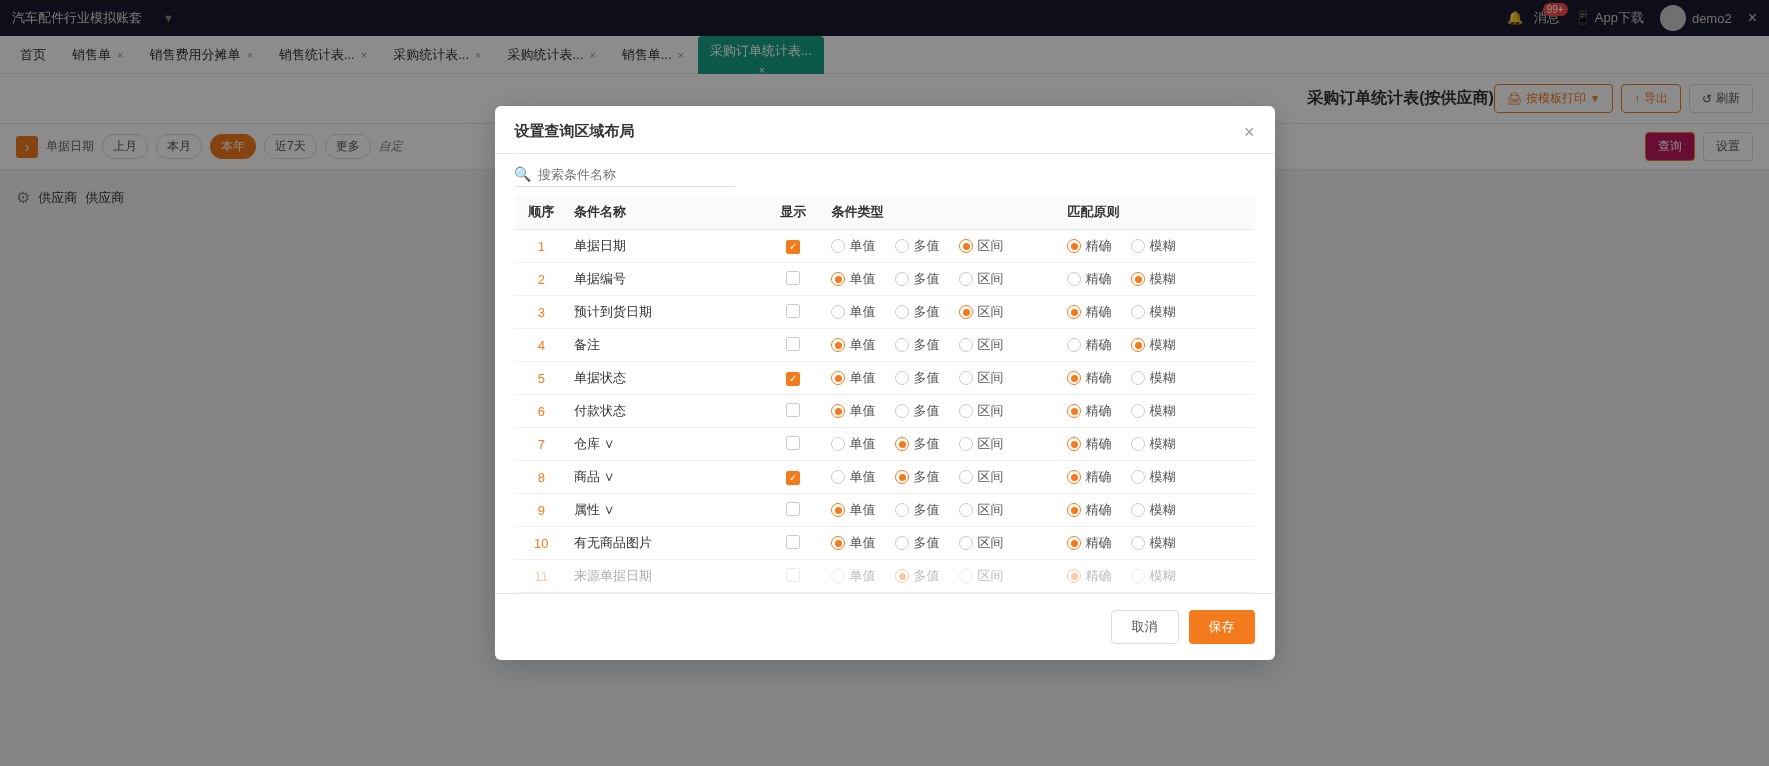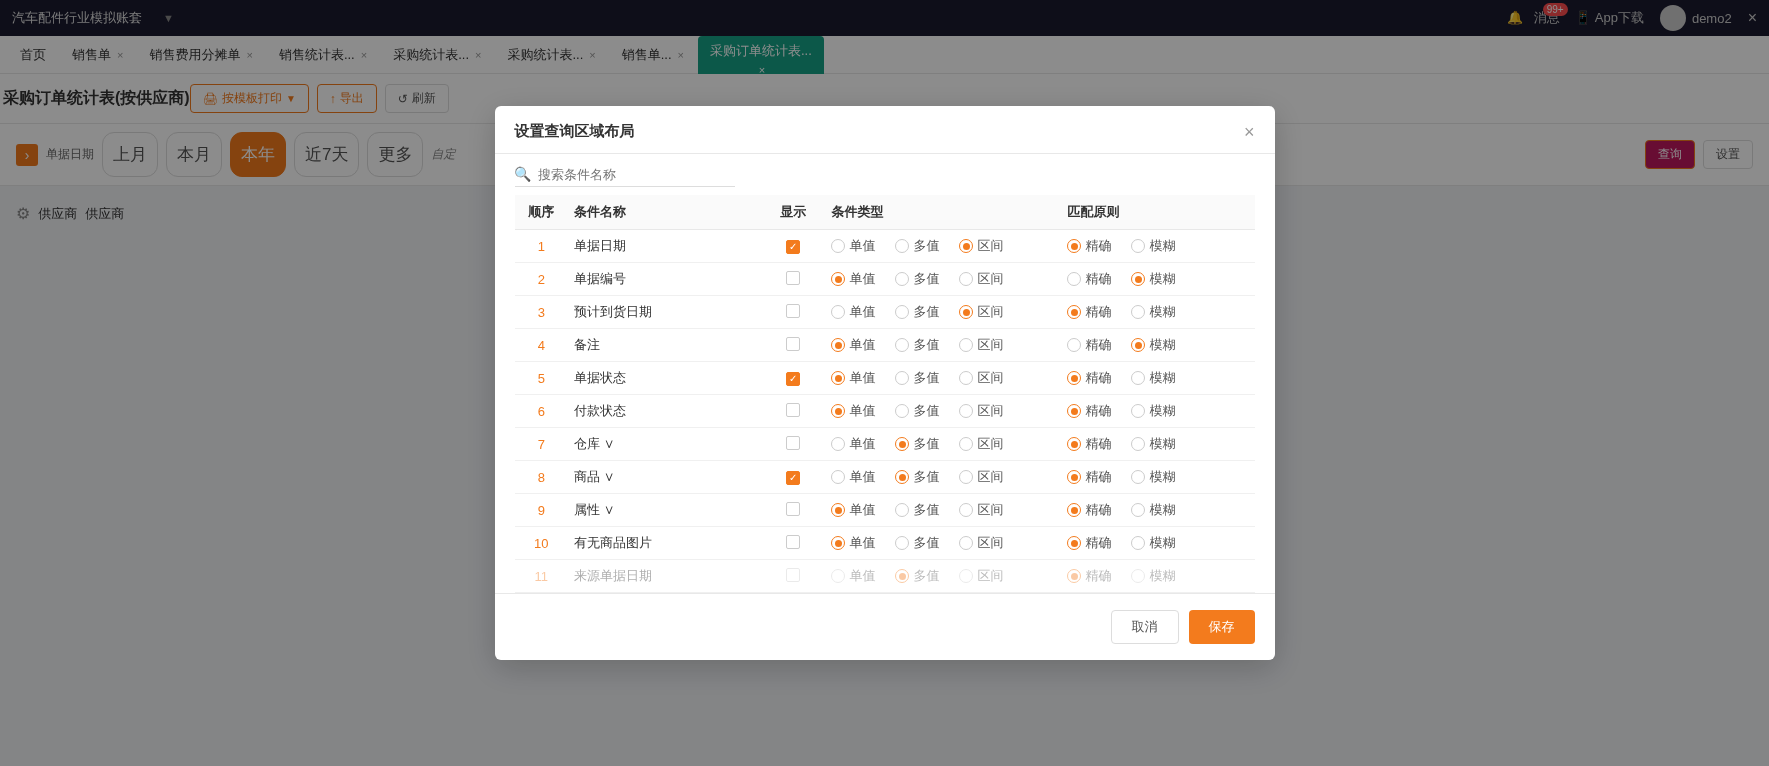--- a/index.html
+++ b/index.html
@@ -52,11 +52,11 @@
     
     .page-header {
       background: #fff;
-      padding: 10px 3px;
+      padding: 10px 16px;
       border-bottom: 1px solid #e8e8e8;
       display: flex;
       align-items: center;
-      justify-content: flex-start;
+      justify-content: flex-end;
     }
     .page-title { font-size: 16px; font-weight: bold; color: #333; }
     .page-actions { display: flex; align-items: center; gap: 8px; }

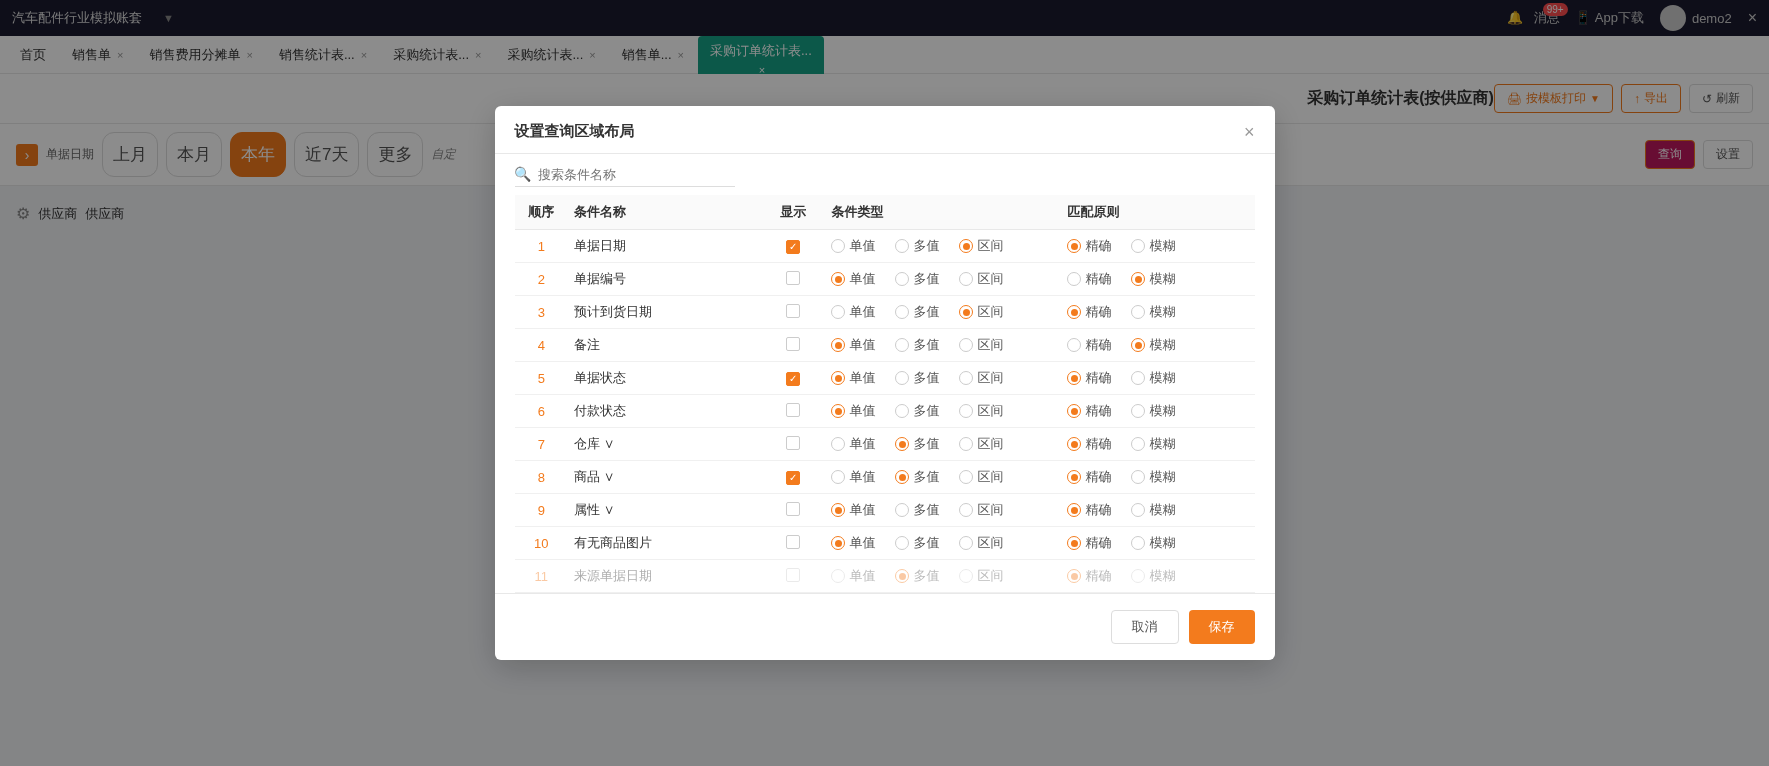--- a/index.html
+++ b/index.html
@@ -75,7 +75,7 @@
     }
     .filter-toggle { background: #f37b1d; color: #fff; border: none; width: 22px; height: 22px; border-radius: 3px; cursor: pointer; font-size: 14px; }
     .filter-label { font-size: 12px; color: #666; }
-    .filter-btn { padding: 10px 10px; font-size: 17px; border-radius: 12px; border: 1px solid #ddd; cursor: pointer; background: #fff; color: #555; }
+    .filter-btn { padding: 3px 10px; font-size: 12px; border-radius: 12px; border: 1px solid #ddd; cursor: pointer; background: #fff; color: #555; }
     .filter-btn.active { background: #f37b1d; color: #fff; border-color: #f37b1d; }
     .filter-date { font-size: 12px; color: #888; margin-left: auto; }
 

